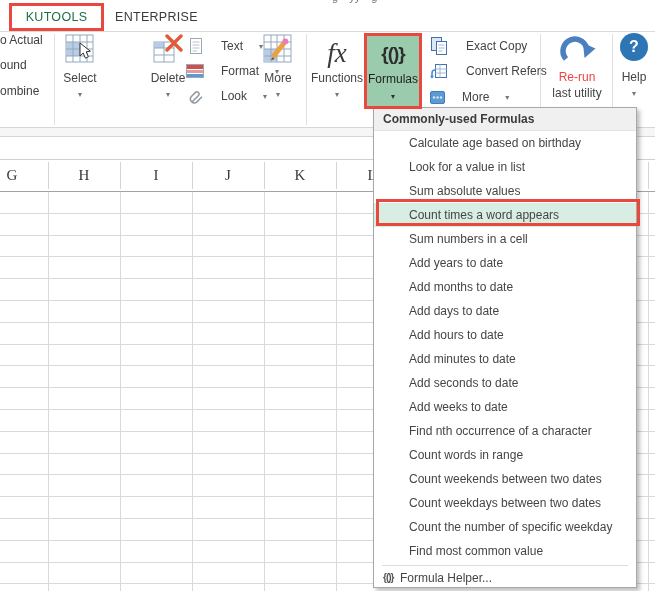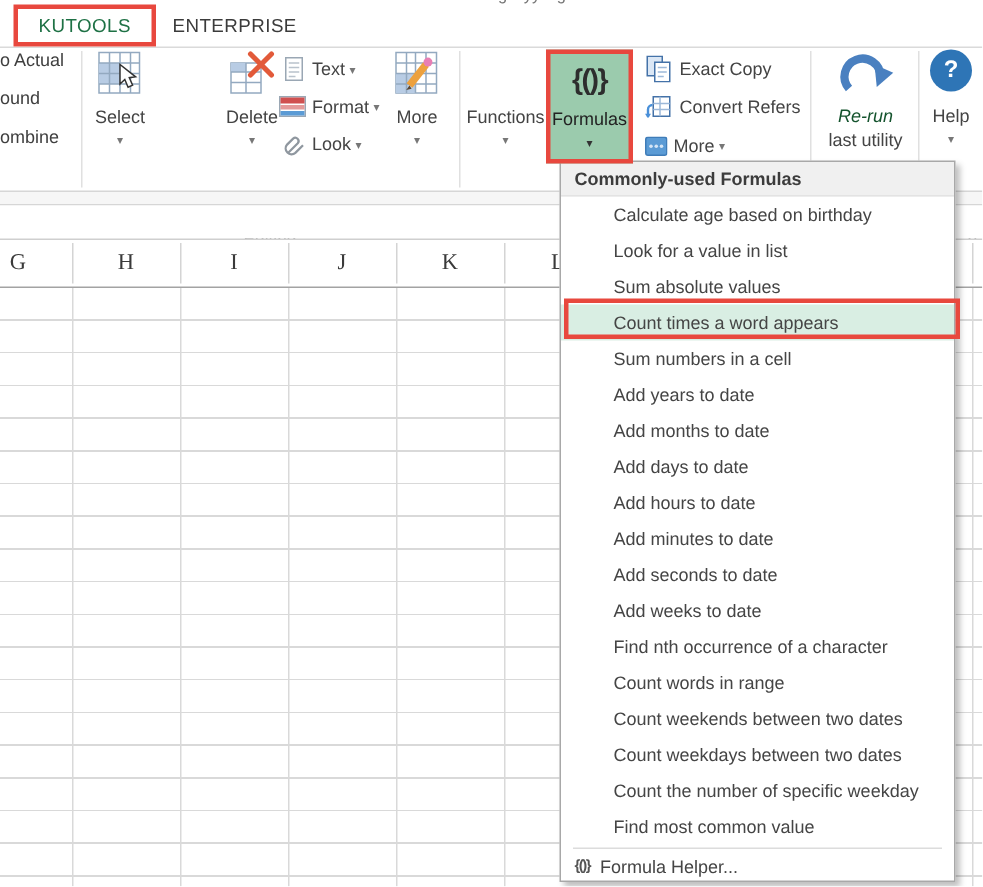--- a/index.html
+++ b/index.html
@@ -27,7 +27,7 @@
   .arr::after { content:"▾"; font-size:8px; color:#777; }
   .bigbtn .arr { position:absolute; top:53px; left:0; width:100%; line-height:10px; }
 
-  .smallbtn { position:absolute; height:22px; display:flex; align-items:center; font-size:12px; color:#444; white-space:nowrap; }
+  .smallbtn { position:absolute; height:22px; display:flex; align-items:center; font-size:12px; color:#444; white-space:nowrap;gap:13px; }
   .smallbtn .sic { margin-right:4px; display:inline-flex; }
   .smallbtn .arr { margin-left:3px; line-height:10px; }
 

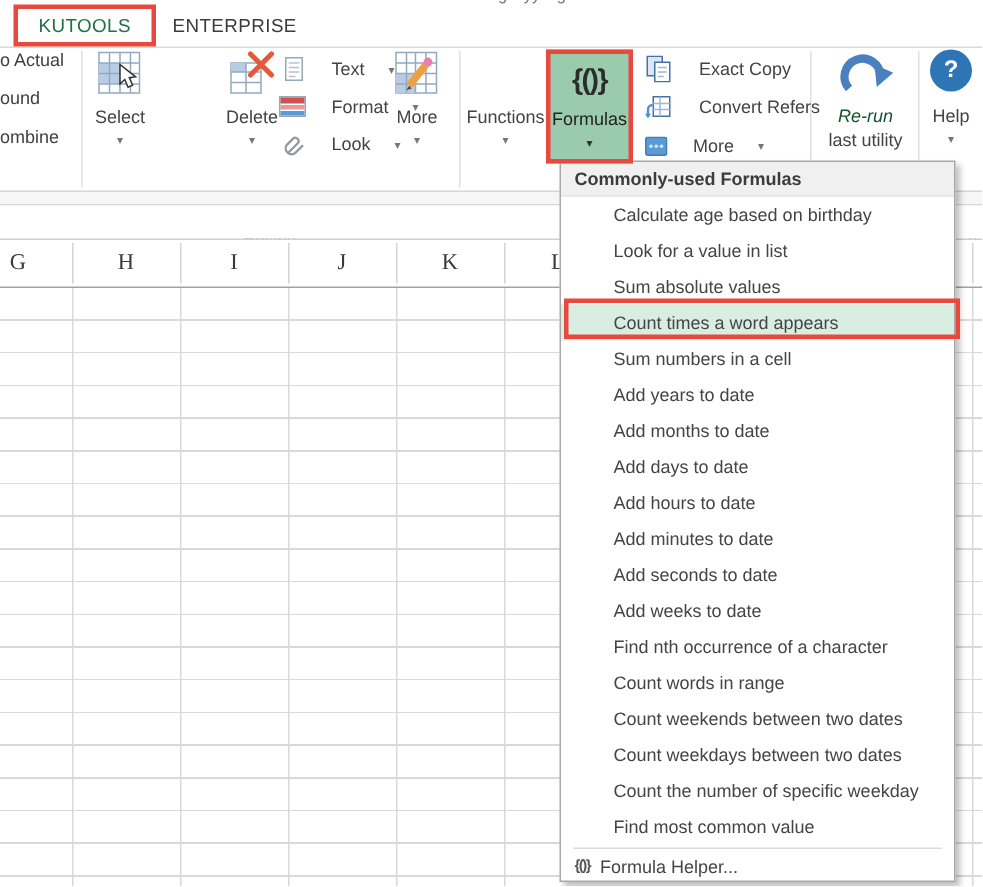--- a/index.html
+++ b/index.html
@@ -182,6 +182,9 @@
     <div class="group-lbl" style="left:130px; width:100px; text-align:center;">Editing</div>
 
     <div class="bigbtn" style="left:310px; width:54px;">
+      <div class="icw" style="padding-top:4px;">
+          <span class="fx-glyph">fx</span>
+        </div>
       <div class="lbl">Functions</div>
         <div class="arr"></div>
     </div>

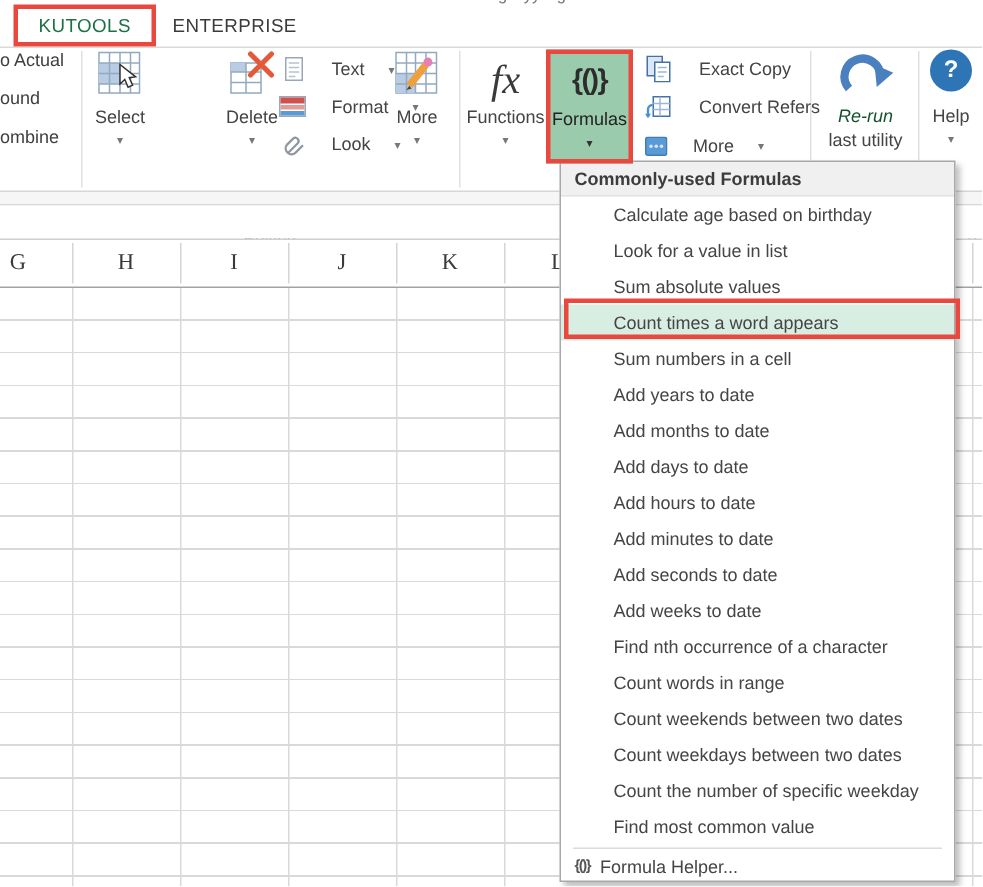--- a/index.html
+++ b/index.html
@@ -41,7 +41,7 @@
   .formulas-btn .arr::after { color:#333; }
 
   .rerun-btn { position:absolute; left:546px; top:2px; width:62px; height:92px; text-align:center; }
-  .rerun-btn .l1 { position:absolute; top:36px; left:0; width:100%; font-size:12px; color:#14532d;font-style:italic; }
+  .rerun-btn .l1 { position:absolute; top:36px; left:0; width:100%; font-size:12px; color:#ef4444; }
   .rerun-btn .l2 { position:absolute; top:52px; left:0; width:100%; font-size:12px; color:#444; }
 
   .help-btn { position:absolute; left:614px; top:1px; width:40px; height:92px; text-align:center; }

